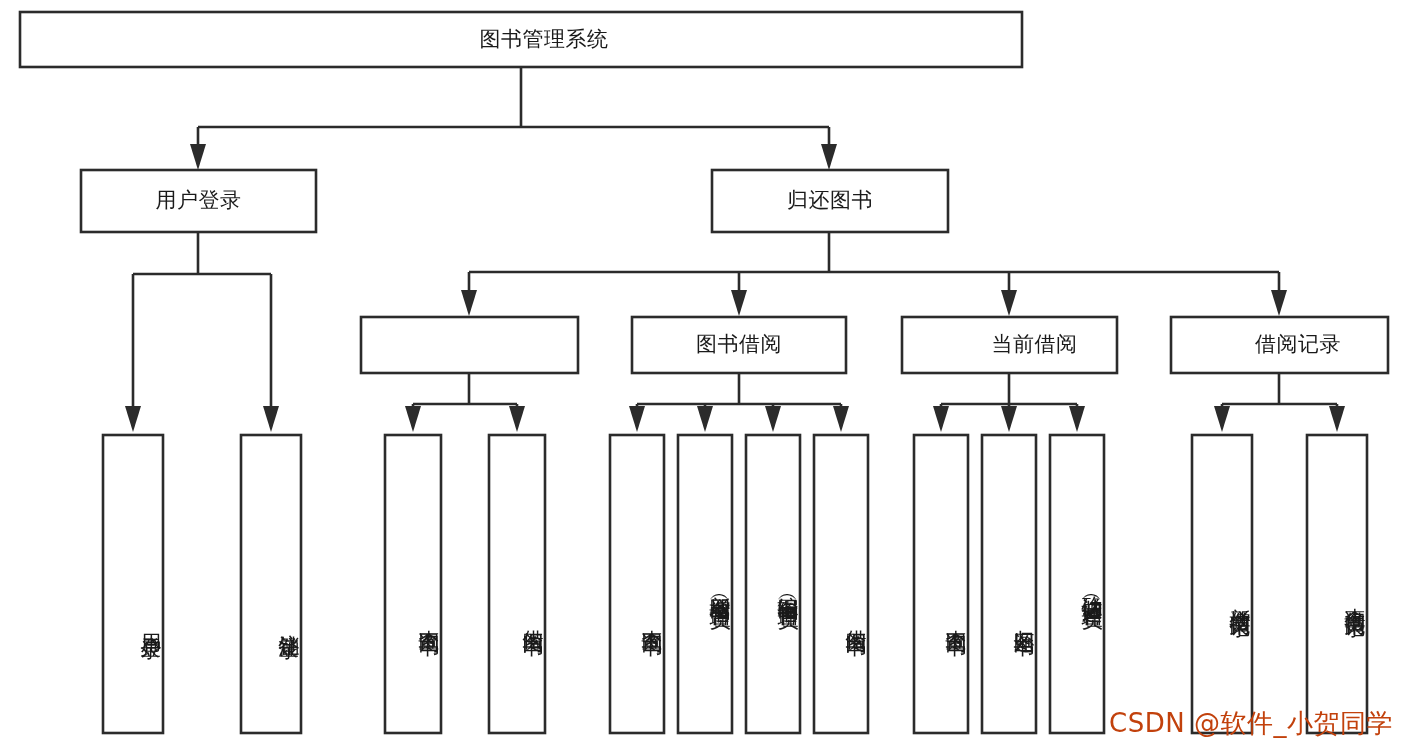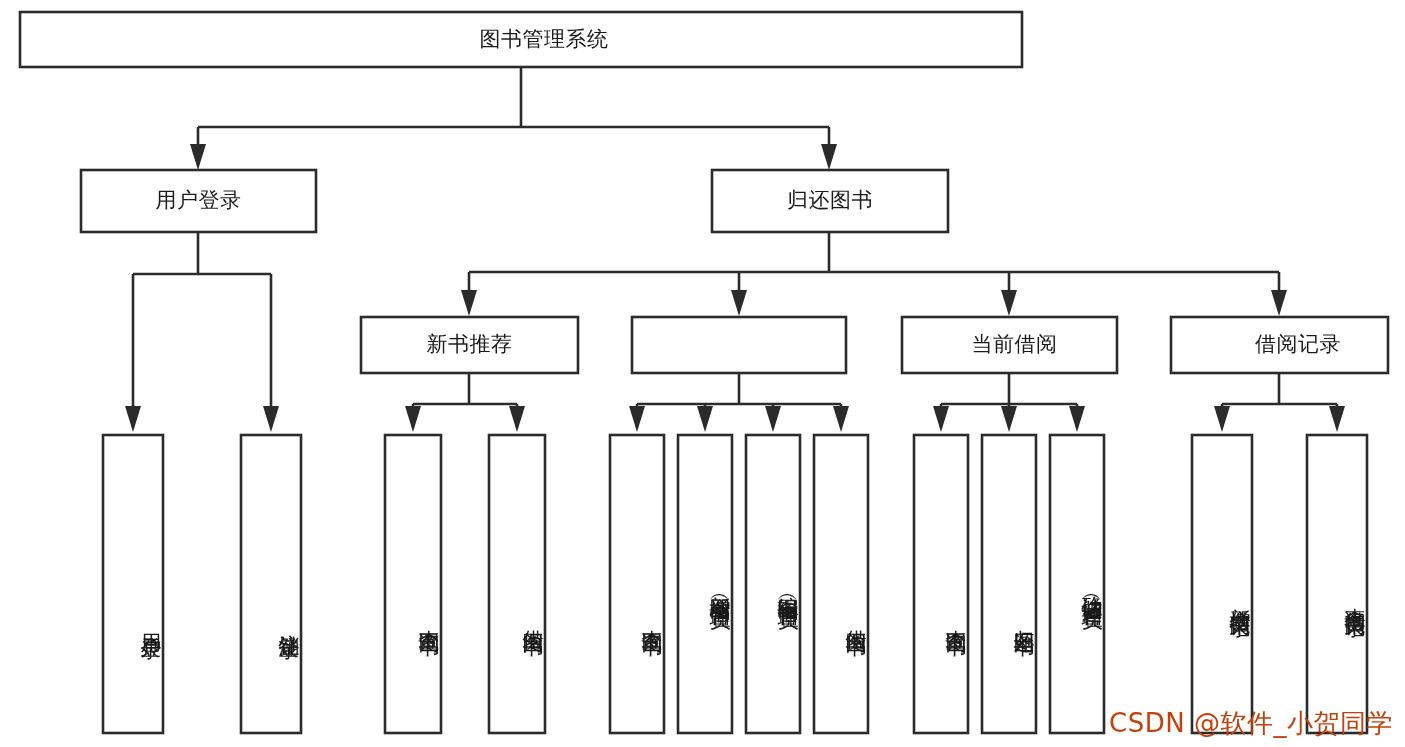--- a/index.html
+++ b/index.html
@@ -200,7 +200,6 @@
   <div class="node-label-h" style="left:81px; top:170px; width:235px; height:62px;">用户登录</div>
   <div class="node-label-h" style="left:712px; top:170px; width:236px; height:62px;">归还图书</div>
 
-  <div class="node-label-h" style="left:361px; top:317px; width:217px; height:56px;">新书推荐</div>
   <div class="node-label-h" style="left:906px; top:317px; width:177px; height:56px;padding-left:20px;">当前借阅</div>
   <div class="node-label-h" style="left:1171px; top:317px; width:254px; height:56px;">借阅记录</div>
 

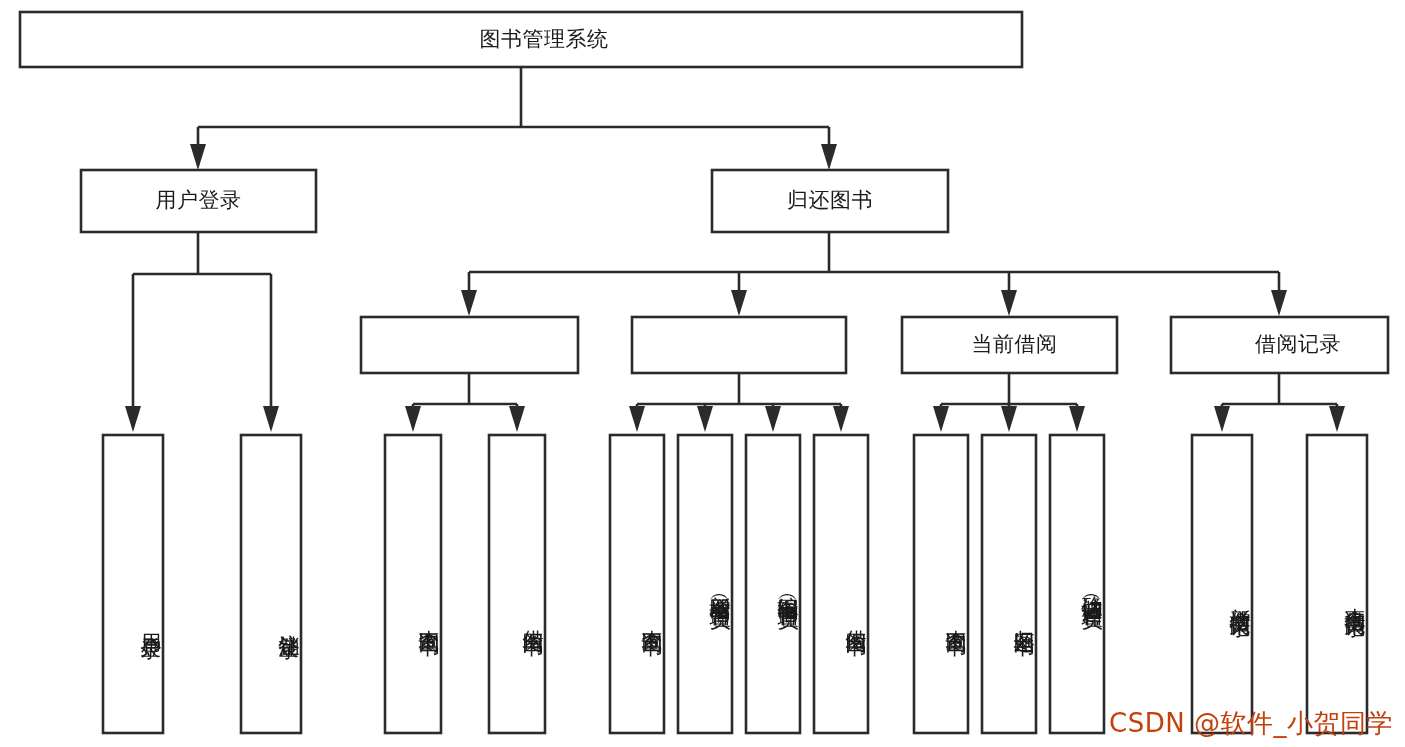--- a/index.html
+++ b/index.html
@@ -200,6 +200,7 @@
   <div class="node-label-h" style="left:81px; top:170px; width:235px; height:62px;">用户登录</div>
   <div class="node-label-h" style="left:712px; top:170px; width:236px; height:62px;">归还图书</div>
 
+  <div class="node-label-h" style="left:632px; top:317px; width:214px; height:56px;">图书借阅</div>
   <div class="node-label-h" style="left:906px; top:317px; width:177px; height:56px;padding-left:20px;">当前借阅</div>
   <div class="node-label-h" style="left:1171px; top:317px; width:254px; height:56px;">借阅记录</div>
 

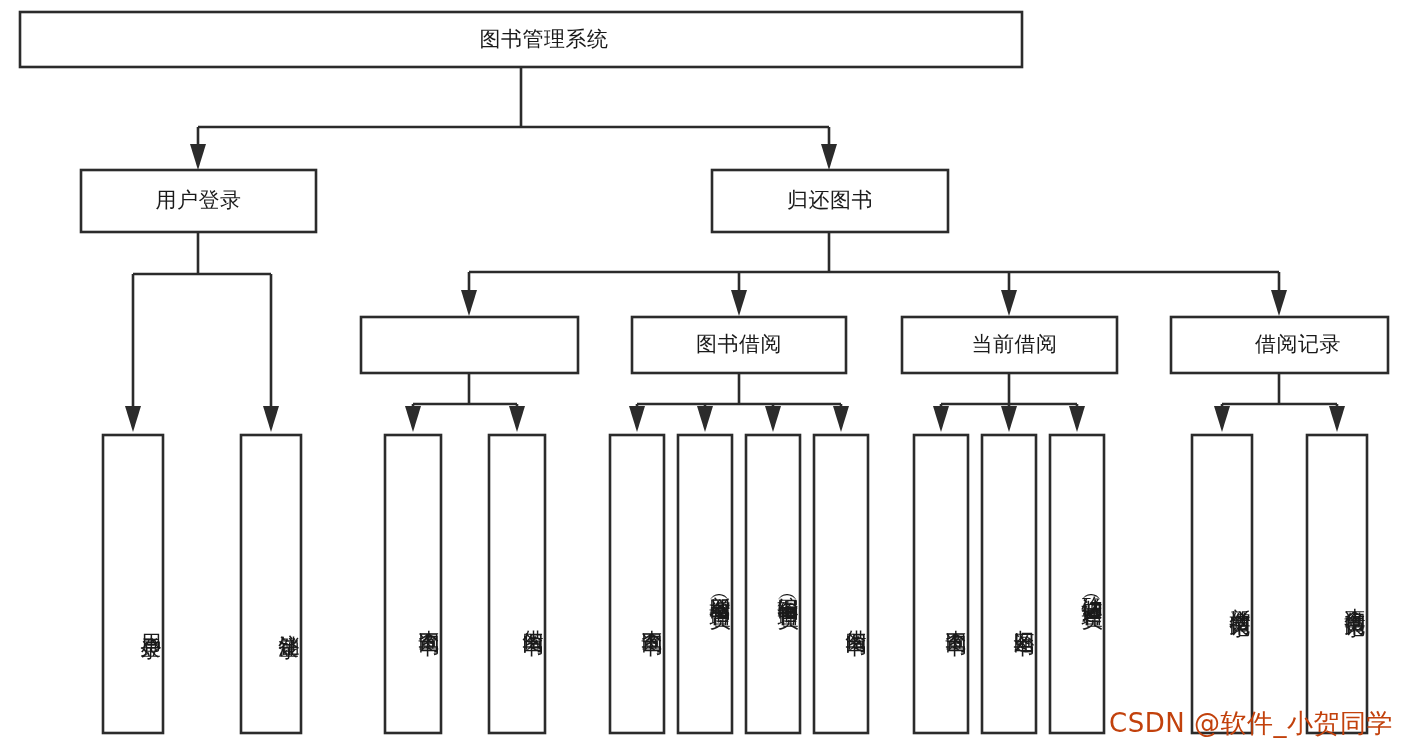--- a/index.html
+++ b/index.html
@@ -201,7 +201,7 @@
   <div class="node-label-h" style="left:712px; top:170px; width:236px; height:62px;">归还图书</div>
 
   <div class="node-label-h" style="left:632px; top:317px; width:214px; height:56px;">图书借阅</div>
-  <div class="node-label-h" style="left:906px; top:317px; width:177px; height:56px;padding-left:20px;">当前借阅</div>
+  <div class="node-label-h" style="left:926px; top:317px; width:177px; height:56px;padding-left:20px;">当前借阅</div>
   <div class="node-label-h" style="left:1171px; top:317px; width:254px; height:56px;">借阅记录</div>
 
   <div class="node-label-v" style="left:103px; top:508px; width:60px; height:225px;">用户登录</div>

